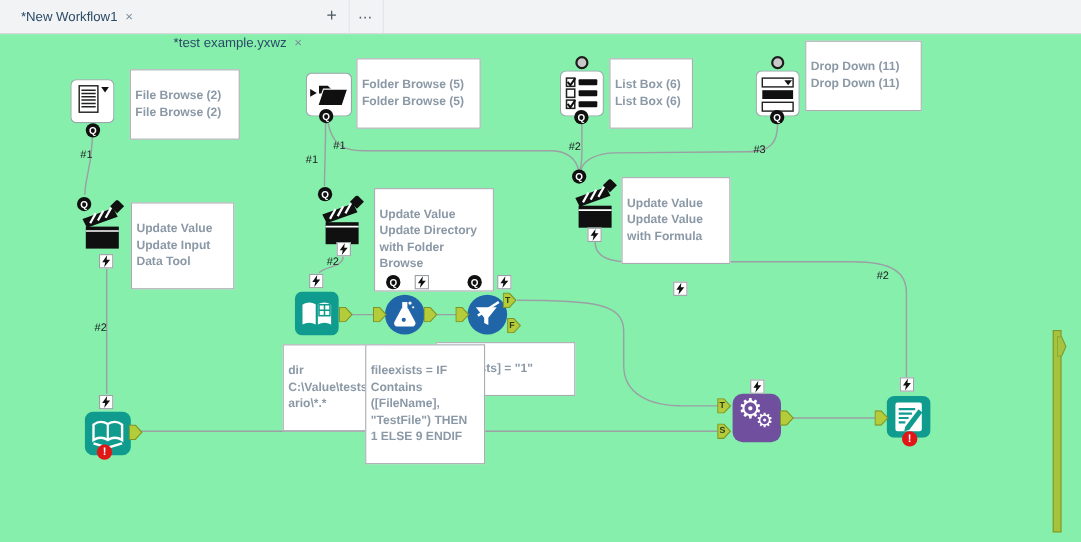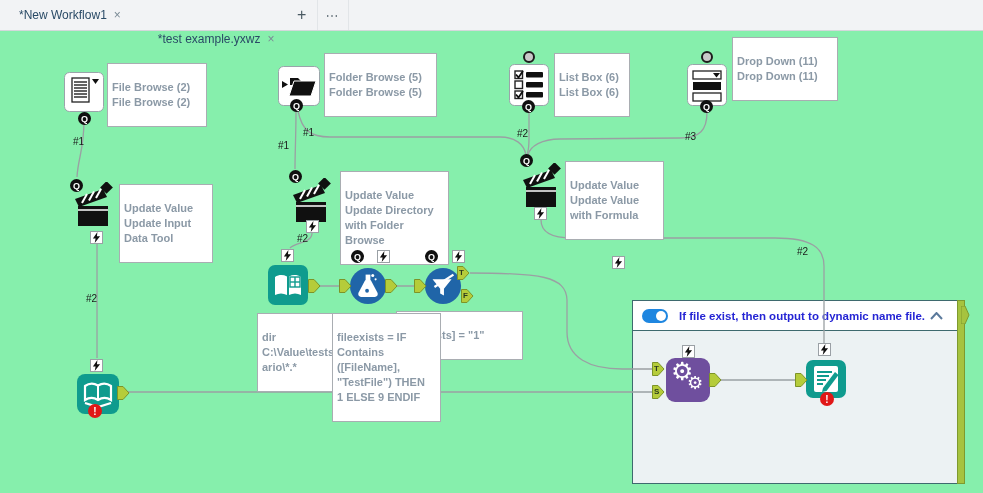--- a/index.html
+++ b/index.html
@@ -363,7 +363,7 @@
       <span>!</span>
     </div>
 
-  <div class="ann" style="left:107px;top:63px;width:90px">File Browse (2)
+  <div class="ann" style="left:118px;top:63px;width:90px">File Browse (2)
 File Browse (2)</div>
   <div class="ann" style="left:324px;top:53px;width:103px">Folder Browse (5)
 Folder Browse (5)</div>

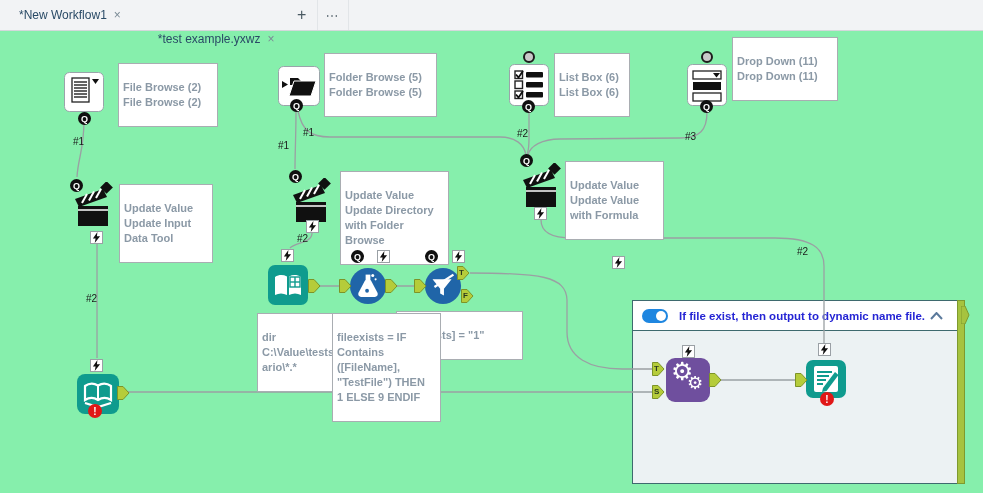--- a/index.html
+++ b/index.html
@@ -66,15 +66,6 @@
     <div class="tab-btn more">⋯</div>
   </div>
 
-  <div class="tc">
-    <div class="tc-head">
-      <div class="toggle"></div>
-      <div class="tc-title">If file exist, then output to dynamic name file.</div>
-      <svg class="tc-chevron" width="13" height="8" viewBox="0 0 13 8">
-          <polyline points="1,7 6.5,1 12,7" fill="none" stroke="#5b7a9c" stroke-width="2"></polyline>
-        </svg>
-    </div>
-  </div>
   <div class="tc-edge"></div>
   <svg style="position:absolute;left:961px;top:306px;z-index:5" width="9" height="18">
       <polygon points="0,0 4,0 8,9 4,18 0,18" fill="#a6c33f" stroke="#7e9a2e"></polygon>

